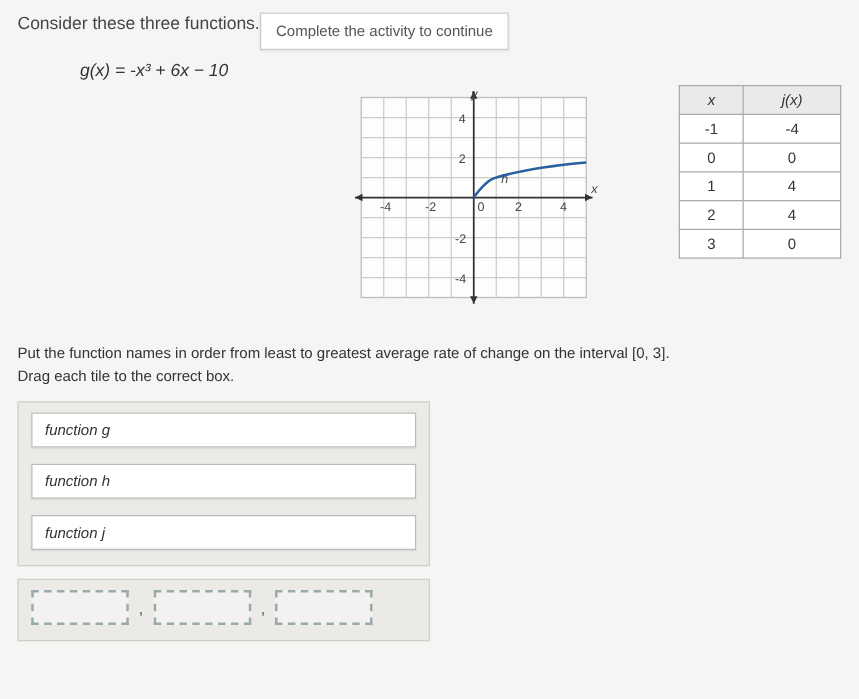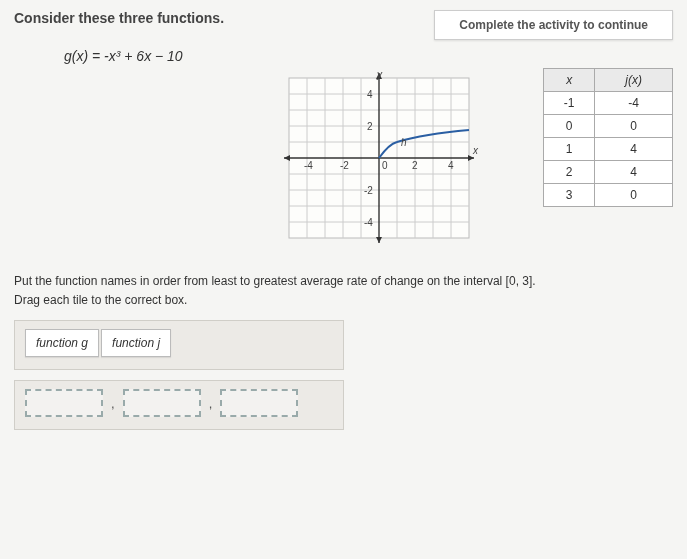--- a/index.html
+++ b/index.html
@@ -4,7 +4,7 @@
 <style>
   * { box-sizing: border-box; margin: 0; padding: 0; }
   body { font-family: Arial, sans-serif; background: #f5f5f3; width: 687px; height: 559px; position: relative; color: #333; }
-  .header { display: flex; justify-content: space-between; align-items: flex-start; padding: 10px 14px 0 14px; font-weight: bold; }
+  .header { display: flex; align-items: flex-start; padding: 10px 14px 0 14px; }
   .prompt { font-size: 14px; color: #444; }
   .complete-btn { background: #fff; border: 1px solid #ccc; padding: 7px 24px; font-size: 12px; color: #555; box-shadow: 0 1px 2px rgba(0,0,0,0.1); }
   .formula { font-size: 14px; margin: 8px 0 0 64px; font-style: italic; color: #333; }

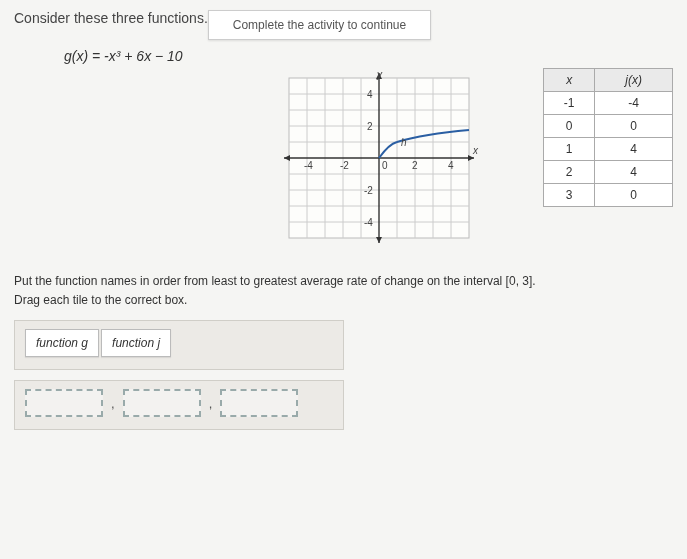--- a/index.html
+++ b/index.html
@@ -6,7 +6,7 @@
   body { font-family: Arial, sans-serif; background: #f5f5f3; width: 687px; height: 559px; position: relative; color: #333; }
   .header { display: flex; align-items: flex-start; padding: 10px 14px 0 14px; }
   .prompt { font-size: 14px; color: #444; }
-  .complete-btn { background: #fff; border: 1px solid #ccc; padding: 7px 24px; font-size: 12px; color: #555; box-shadow: 0 1px 2px rgba(0,0,0,0.1); }
+  .complete-btn { background: #fff; border: 1px solid #ccc; padding: 7px 12px; font-size: 12px; color: #555; box-shadow: 0 1px 2px rgba(0,0,0,0.1); }
   .formula { font-size: 14px; margin: 8px 0 0 64px; font-style: italic; color: #333; }
   .mid-row { display: flex; align-items: flex-start; padding: 0 14px; margin-top: 4px; }
   .spacer-left { flex: 0 0 260px; }

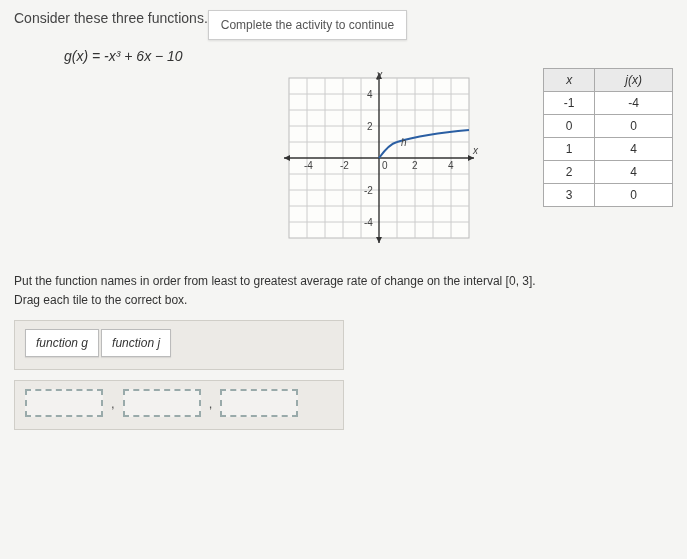--- a/index.html
+++ b/index.html
@@ -19,7 +19,7 @@
   .instr { padding: 10px 14px 0 14px; font-size: 12px; color: #333; line-height: 1.6; }
   .tiles-box, .seq-box { margin: 10px 14px 0 14px; background: #eceae6; border: 1px solid #d0cec8; padding: 8px 10px 12px 10px; width: 330px; }
   .box-title { font-size: 13px; color: #444; margin-bottom: 6px; }
-  .tiles-row { display: flex; gap: 2px; }
+  .tiles-row { display: flex; gap: 13px; flex-direction: column; }
   .tile { background: #fff; border: 1px solid #bbb; padding: 6px 10px; font-size: 12px; color: #333; box-shadow: 0 1px 1px rgba(0,0,0,0.08); font-style: italic; }
   .slots-row { display: flex; gap: 8px; align-items: center; }
   .slot { width: 78px; height: 28px; border: 2px dashed #9aa; background: rgba(255,255,255,0.4); }

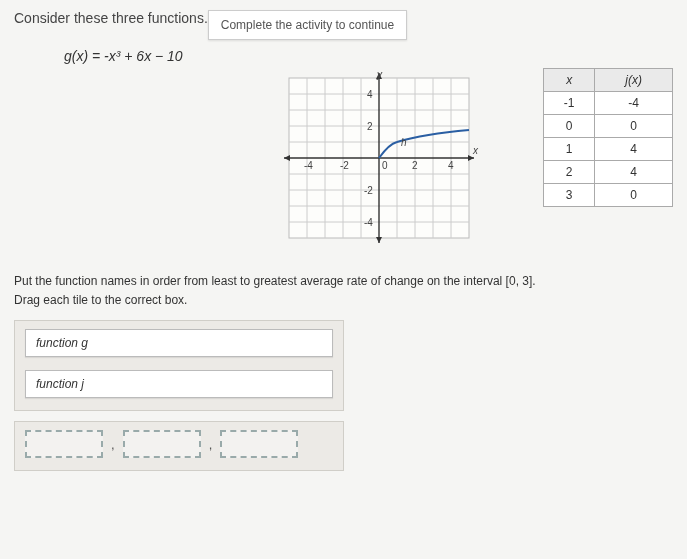--- a/index.html
+++ b/index.html
@@ -125,6 +125,7 @@
 <div class="tiles-box">
   <div class="tiles-row">
     <div class="tile">function g</div>
+    <div class="tile">function h</div>
     <div class="tile">function j</div>
   </div>
 </div>

